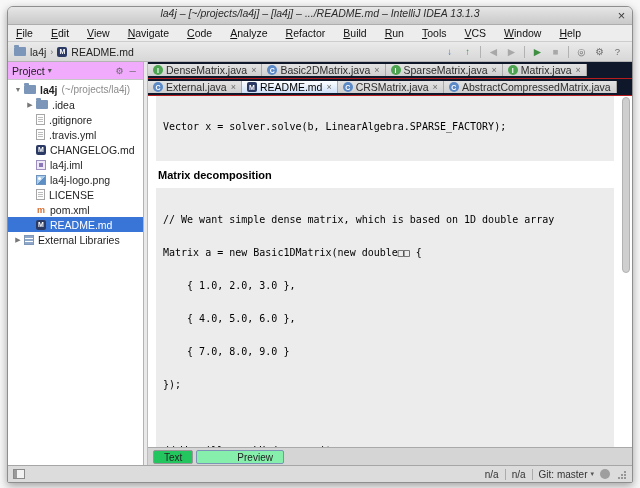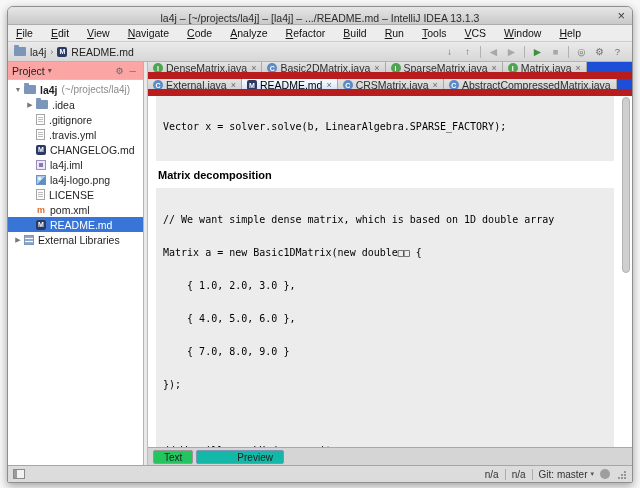--- a/index.html
+++ b/index.html
@@ -12,7 +12,7 @@
 
   
   .titlebar { flex:0 0 18px; background:linear-gradient(#e6e6e6,#c9c9c9);
-              border-bottom:1px solid #adadad; display:flex; align-items:flex-end; position:relative; }
+              border-bottom:1px solid #adadad; display:flex; align-items:flex-start; position:relative;font-style:italic; }
   .titlebar .title { flex:1; text-align:center; font-size:10.5px; color:#2b2b2b;
                      white-space:nowrap; overflow:hidden; }
   .titlebar .close { position:absolute; right:7px; top:0; font-size:13px; line-height:17px; color:#3c3c3c; cursor:default; }

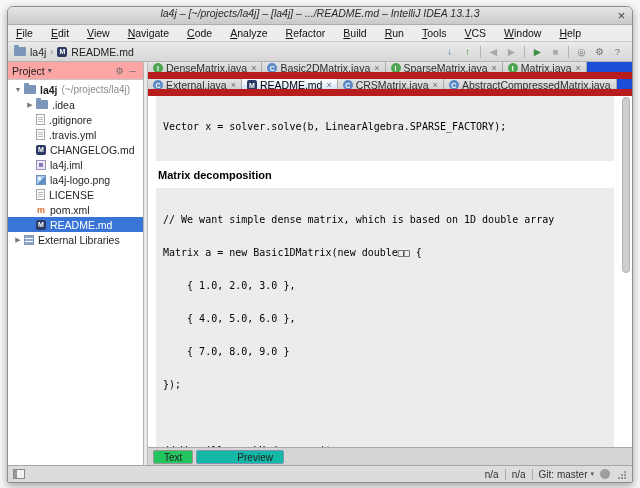--- a/index.html
+++ b/index.html
@@ -40,7 +40,7 @@
   .main { flex:1; display:flex; min-height:0; }
   .project-panel { flex:0 0 136px; background:#ffffff; border-right:1px solid #b3b3b3;
                    display:flex; flex-direction:column; min-height:0; }
-  .panel-header { flex:0 0 18px; background:#fca5a5; border-bottom:1px solid #c6c6c6;
+  .panel-header { flex:0 0 18px; background:#f0abfc; border-bottom:1px solid #c6c6c6;
                   display:flex; align-items:center; padding:0 4px; font-size:10.5px; color:#222; }
   .ph-caret { font-size:8px; color:#555; margin-left:3px; }
   .ph-spacer { flex:1; }

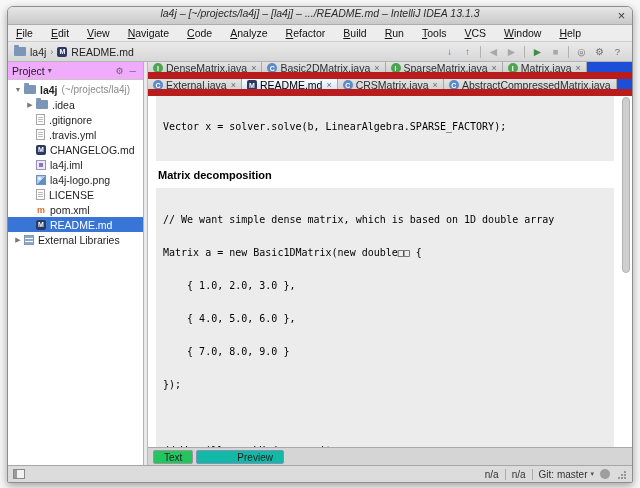--- a/index.html
+++ b/index.html
@@ -59,8 +59,8 @@
 
   
   .editor-area { flex:1; display:flex; flex-direction:column; min-width:0; min-height:0; }
-  .tab-row { flex:0 0 17px; background:#1d4ed8; border-bottom:7px solid #b91c1c;
-             display:flex; align-items:flex-start; overflow:hidden; }
+  .tab-row { flex:0 0 17px; background:#0f172a; border-bottom:1px solid #b91c1c;
+             display:flex; align-items:center; overflow:hidden; }
   .tab { display:flex; align-items:center; gap:3px; padding:0 5px;
          font-size:10.5px; color:#2e2e2e; border-right:1px solid #a9a9a9;
          background:linear-gradient(#e3e3e3,#cfcfcf); white-space:nowrap; }

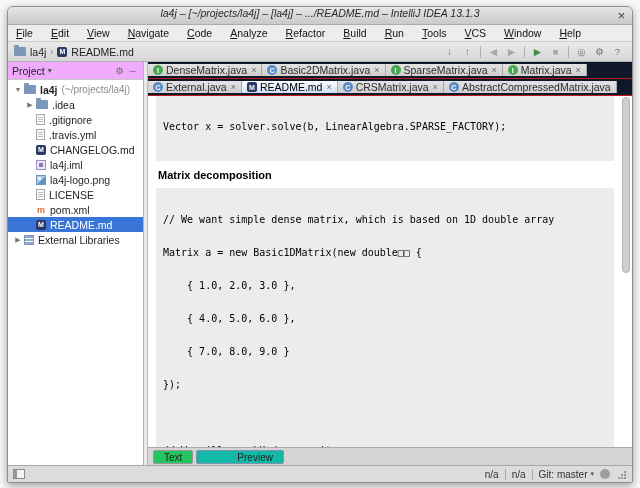--- a/index.html
+++ b/index.html
@@ -112,7 +112,7 @@
                 display:flex; align-items:center; gap:3px; padding-left:5px; }
   .btab { font-size:10px; color:#222; border:1px solid #979797; background:#22c55e;
           padding:0 10px; height:14px; line-height:13px; border-radius:2px; }
-  .btab.active { background:#14b8a6; border-color:#7d93b5;padding-left:40px; }
+  .btab.active { background:#86efac; border-color:#7d93b5;padding-left:40px; }
 
   
   .statusbar { flex:0 0 17px; background:#dcdcdc; border-top:1px solid #a6a6a6;

